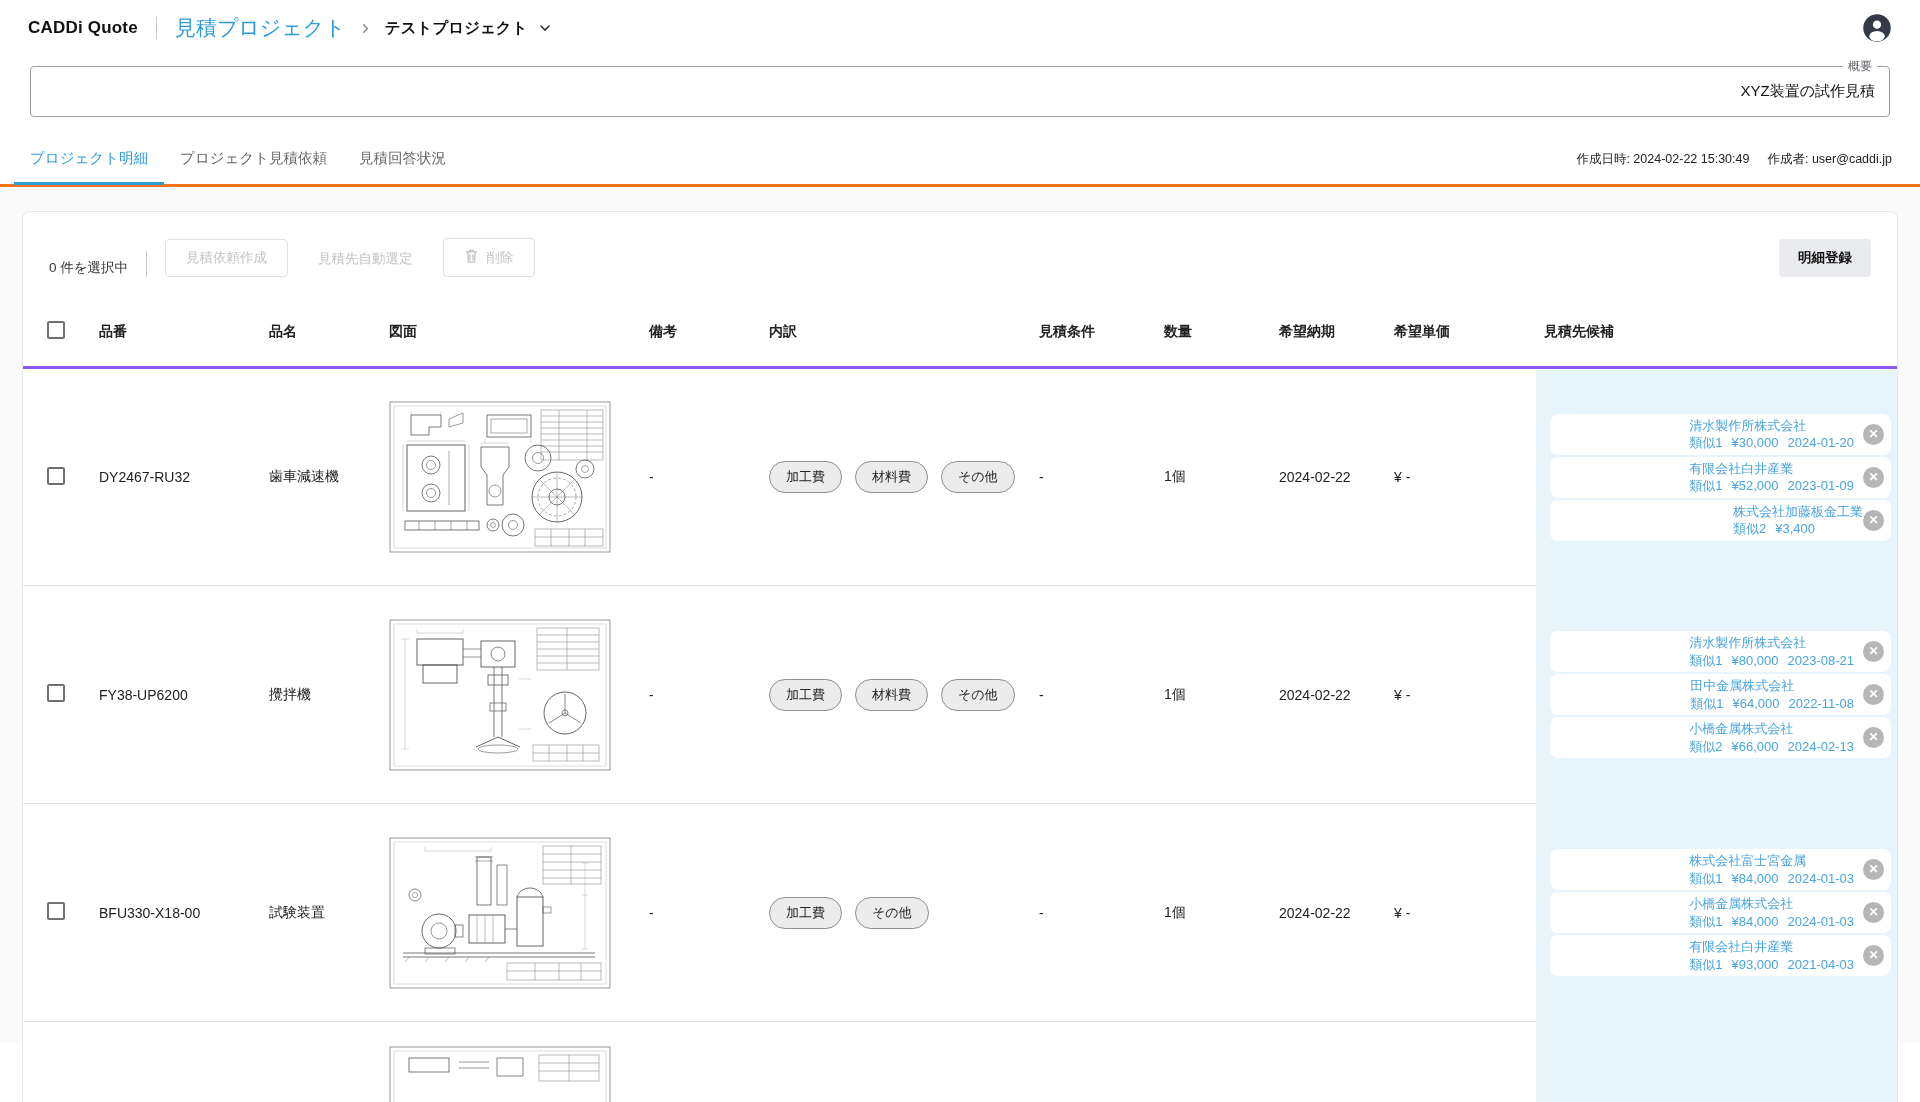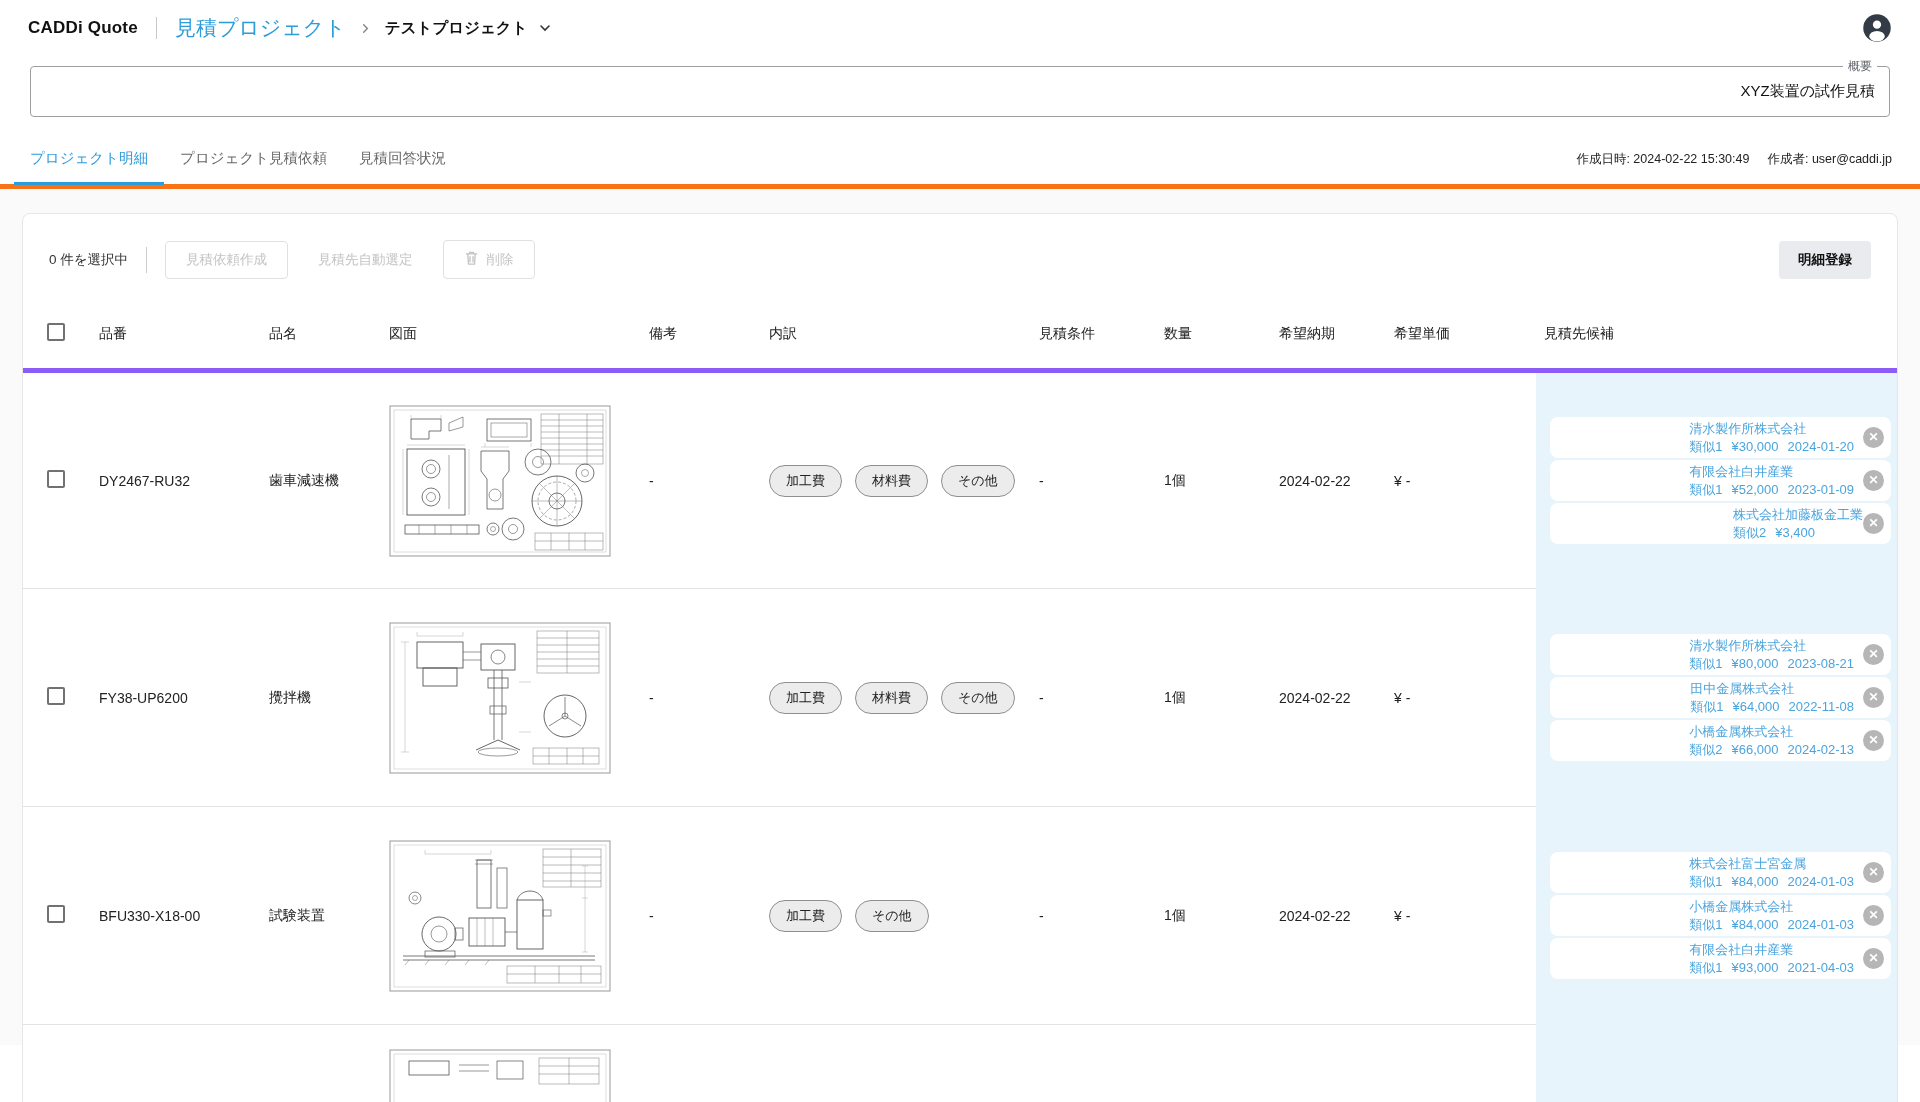--- a/index.html
+++ b/index.html
@@ -23,7 +23,7 @@
   .overview .ovl { font-size:15px; line-height:27px; color:#111; }
 
   
-  .tabbar { display:flex; align-items:flex-end; border-bottom:5px solid #f97316;
+  .tabbar { display:flex; align-items:flex-end; border-bottom:3px solid #f97316;
     margin-top:18px; padding:0 28px 0 14px; }
   .tab { font-size:14.5px; color:#666; padding:14px 16px; cursor:pointer;
     border-bottom:3px solid transparent; margin-bottom:-1px; }

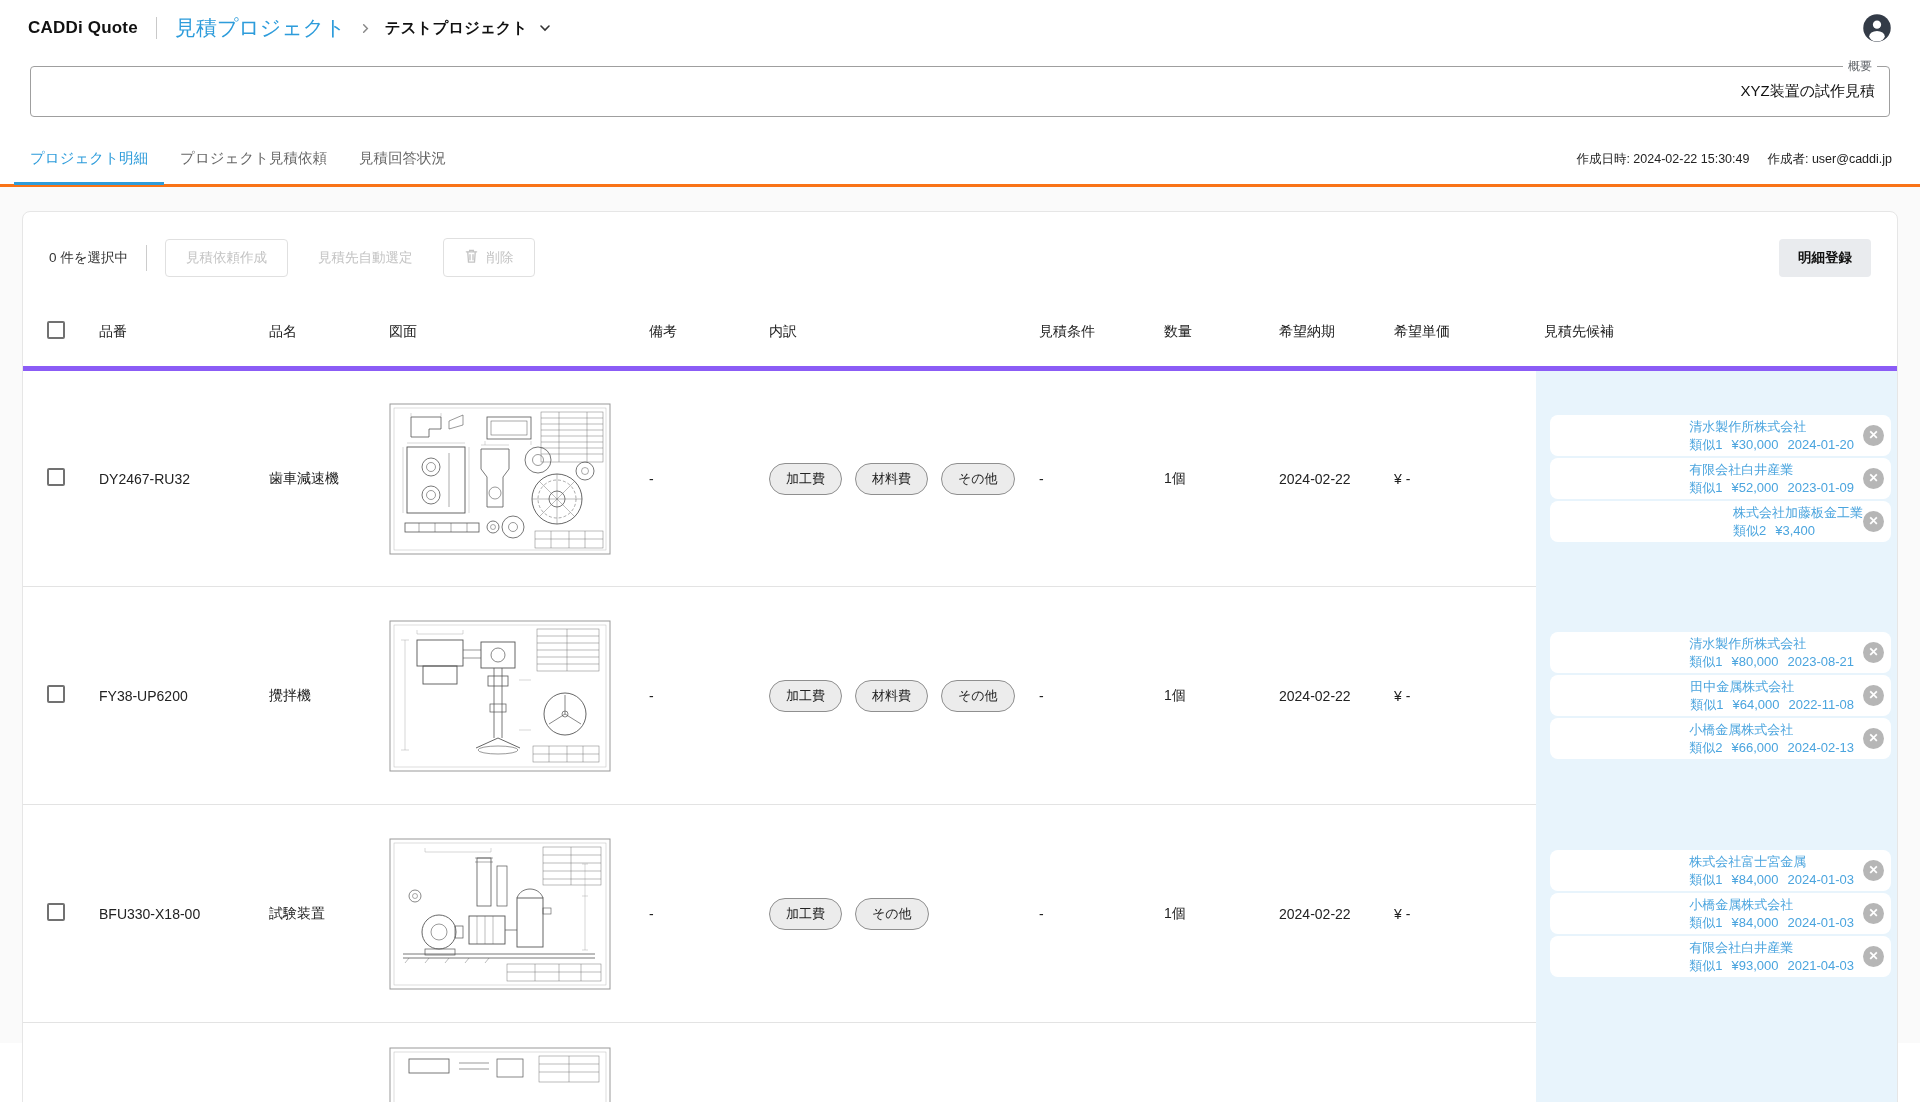--- a/index.html
+++ b/index.html
@@ -35,7 +35,7 @@
   .card { background:#fff; border:1px solid #e6e6e6; border-radius:8px; overflow:hidden;
     height:1400px; }
 
-  .toolbar { display:flex; align-items:center; gap:16px; padding:26px 26px 20px; }
+  .toolbar { display:flex; align-items:flex-end; gap:16px; padding:26px 26px 20px; }
   .sel-count { font-size:13.5px; color:#333; }
   .tsep { width:1px; height:26px; background:#ccc; margin:0 2px; }
   .btn-outline-dis { background:#fff; border:1px solid #e0e0e0; border-radius:4px;

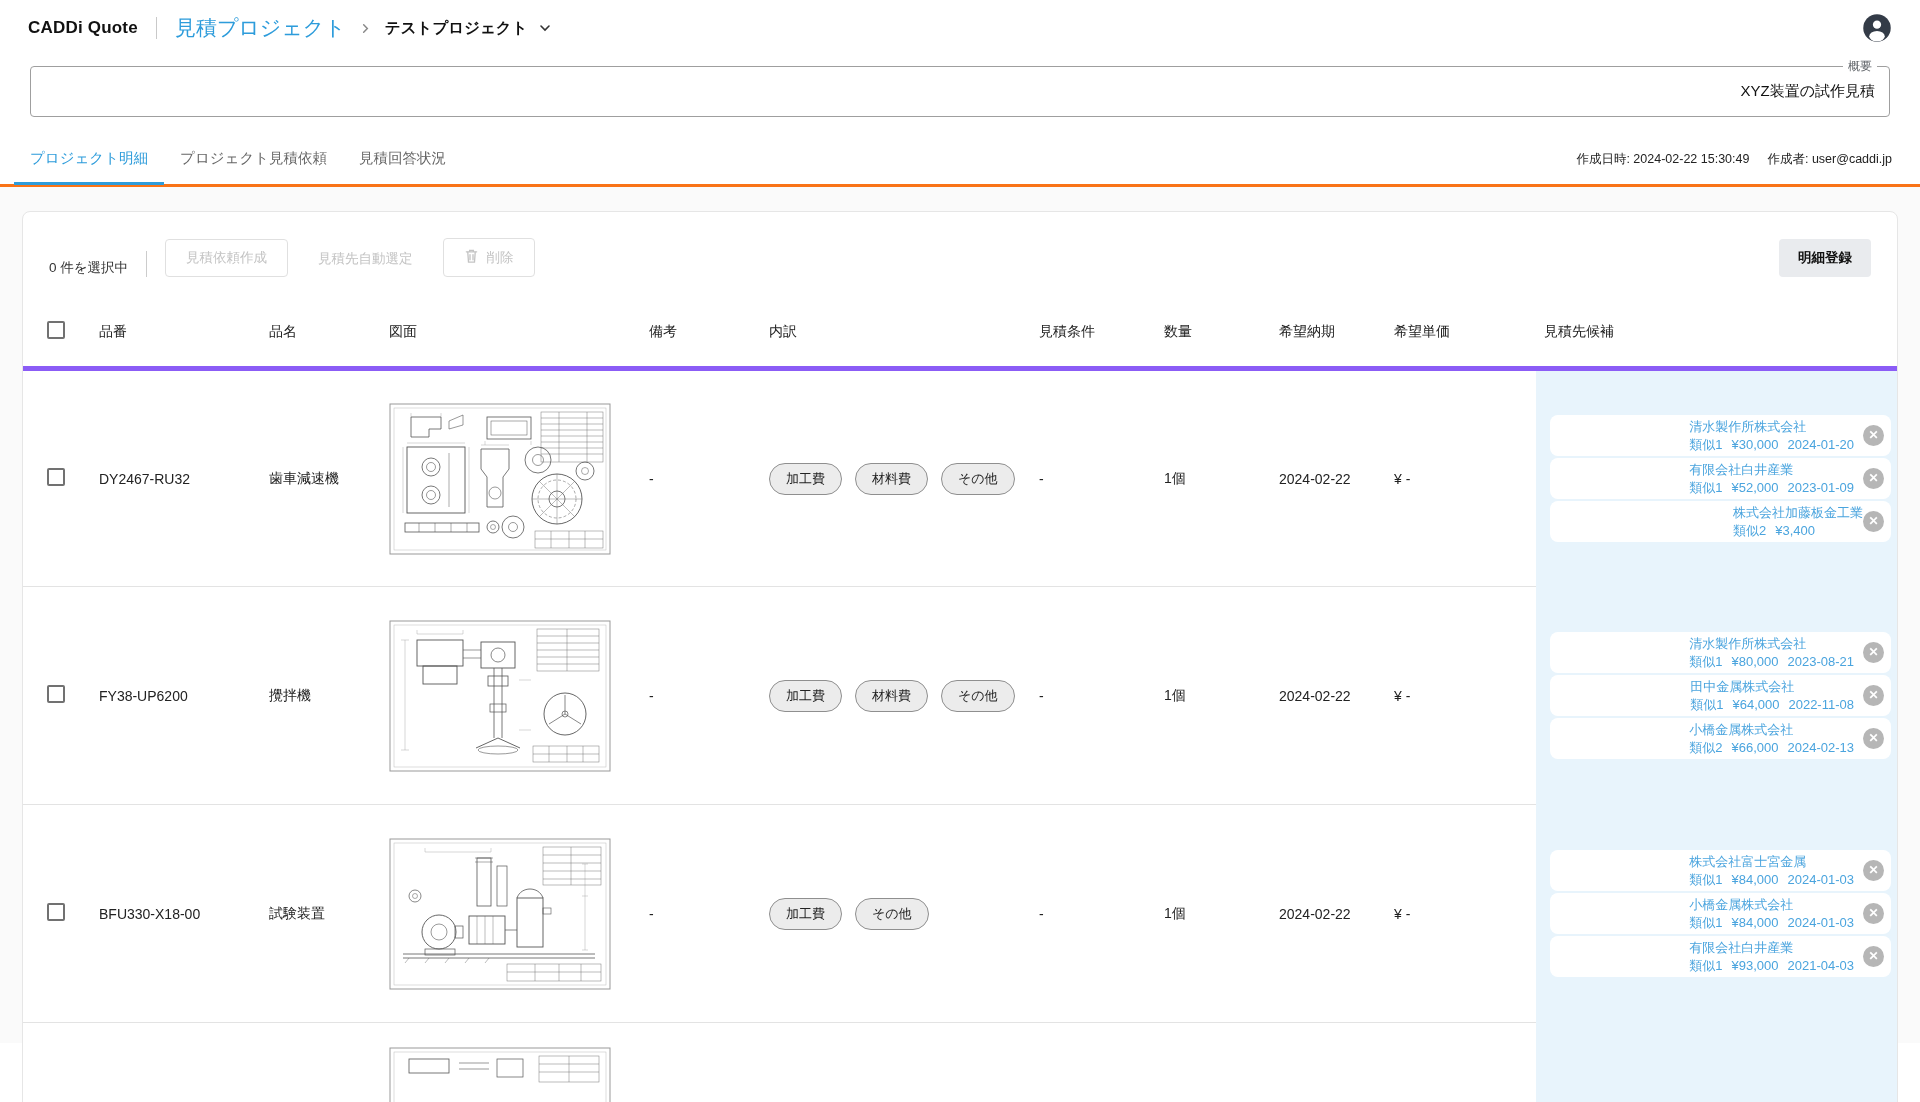--- a/index.html
+++ b/index.html
@@ -46,8 +46,8 @@
 
   
   table { width:100%; border-collapse:collapse; table-layout:fixed; }
-  th { text-align:left; font-size:14px; font-weight:400; color:#222;
-    padding:24px 8px; border-bottom:5px solid #8b5cf6; }
+  th { text-align:left; font-size:14px; font-weight:700; color:#222;
+    padding:24px 8px; border-bottom:3px solid #8b5cf6; }
   th.c-check, td.c-check { padding-left:24px; }
   td { vertical-align:middle; font-size:14px; color:#222; padding:10px 8px;
     border-bottom:1px solid #e3e3e3; }

